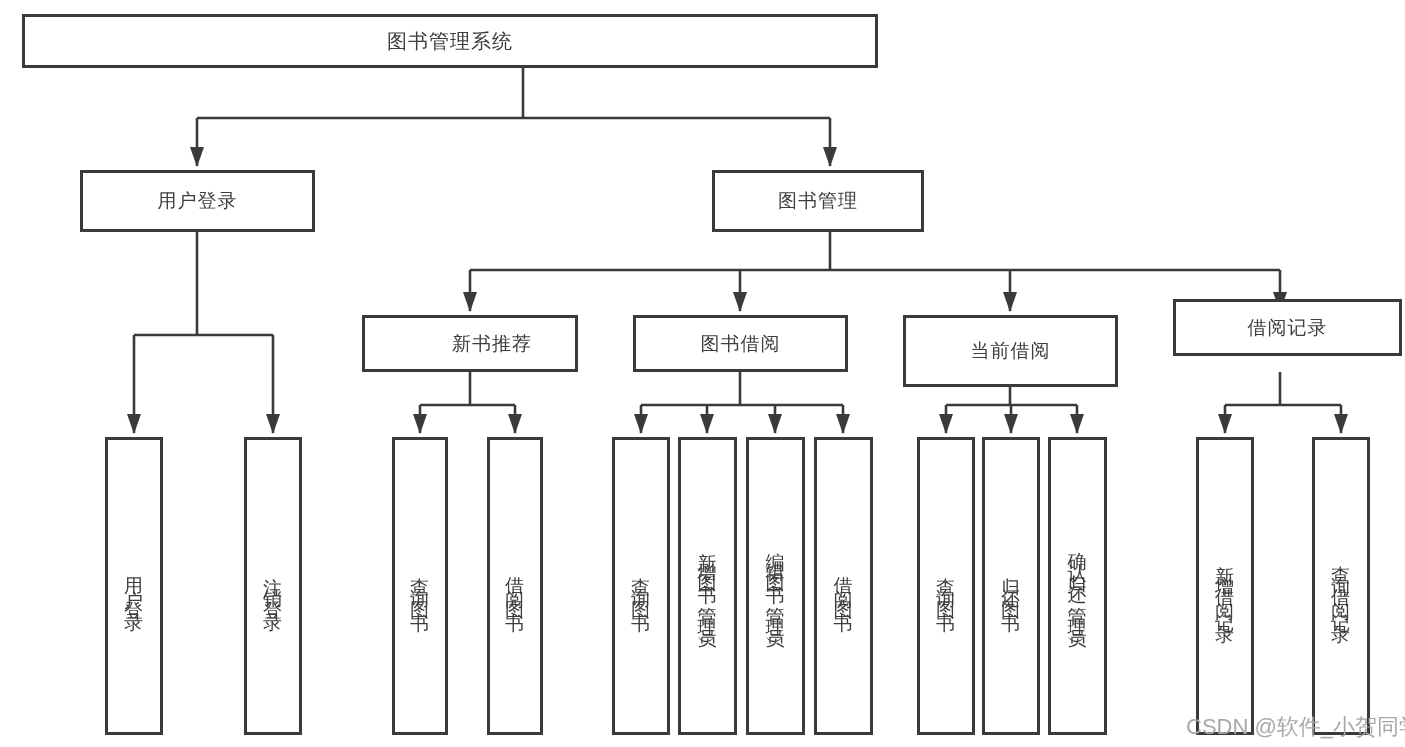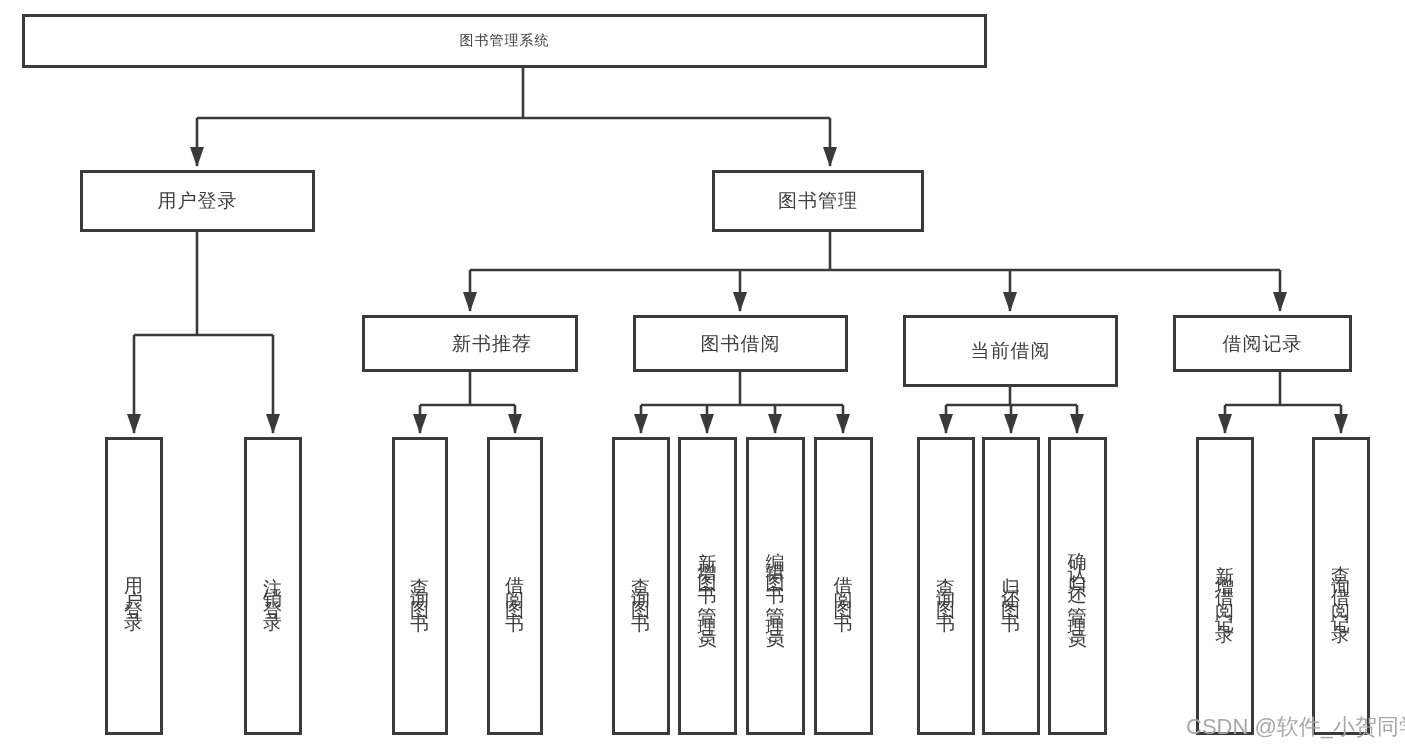--- a/index.html
+++ b/index.html
@@ -39,8 +39,8 @@
     letter-spacing: 1px;
   }
   .root-box {
-    left: 22px; top: 14px; width: 965px; height: 54px;
-    font-size: 14px;
+    left: 22px; top: 14px; width: 856px; height: 54px;
+    font-size: 20px;
   }
   .vbox {
     writing-mode: vertical-rl;

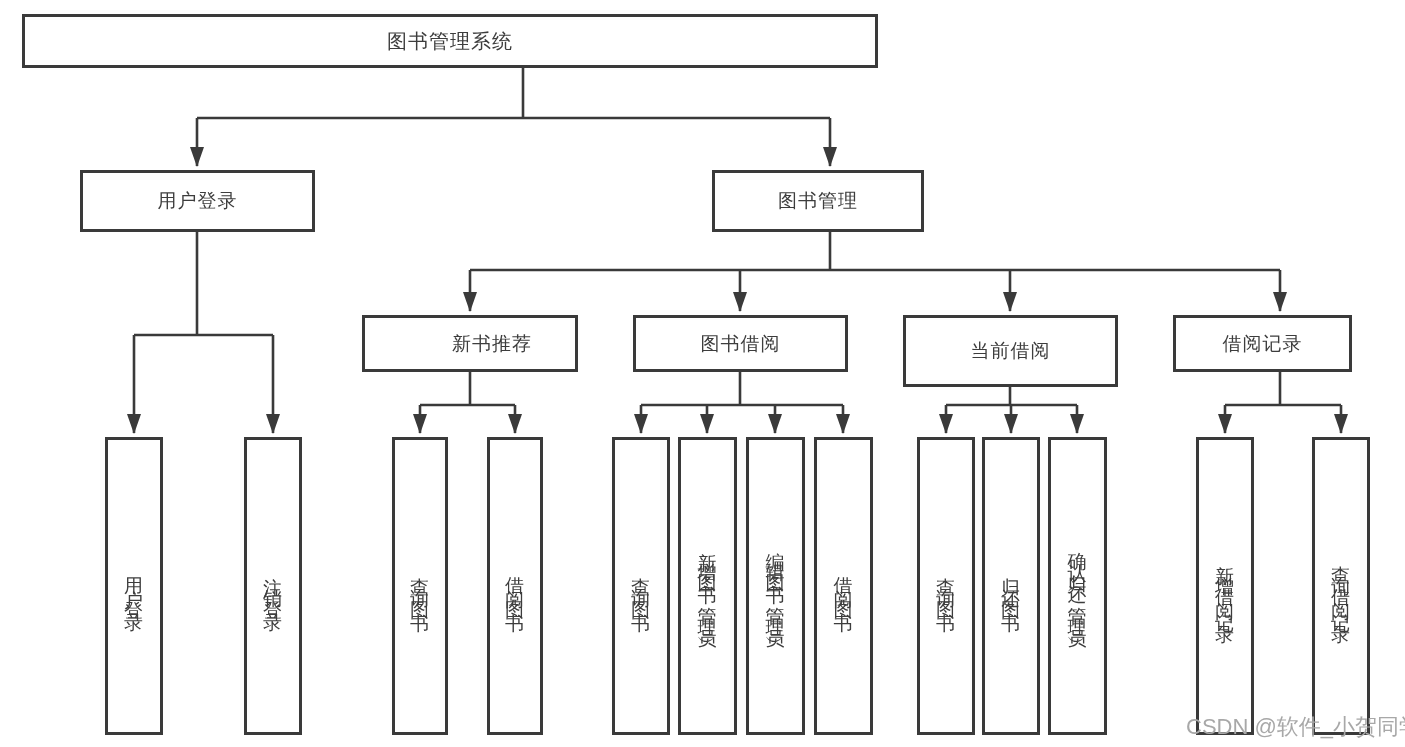--- a/index.html
+++ b/index.html
@@ -129,7 +129,7 @@
   <div class="node hbox" style="left:362px;top:315px;width:216px;height:57px;padding-left:44px;">新书推荐</div>
   <div class="node hbox" style="left:633px;top:315px;width:215px;height:57px;">图书借阅</div>
   <div class="node hbox" style="left:903px;top:315px;width:215px;height:72px;">当前借阅</div>
-  <div class="node hbox" style="left:1173px;top:315px;width:179px;height:57px;">借阅记录</div>
+  <div class="node hbox" style="left:1173px;top:299px;width:229px;height:57px;">借阅记录</div>
 
   <div class="node vbox" style="left:105px;width:58px;">用户登录</div>
   <div class="node vbox" style="left:244px;width:58px;">注销登录</div>

